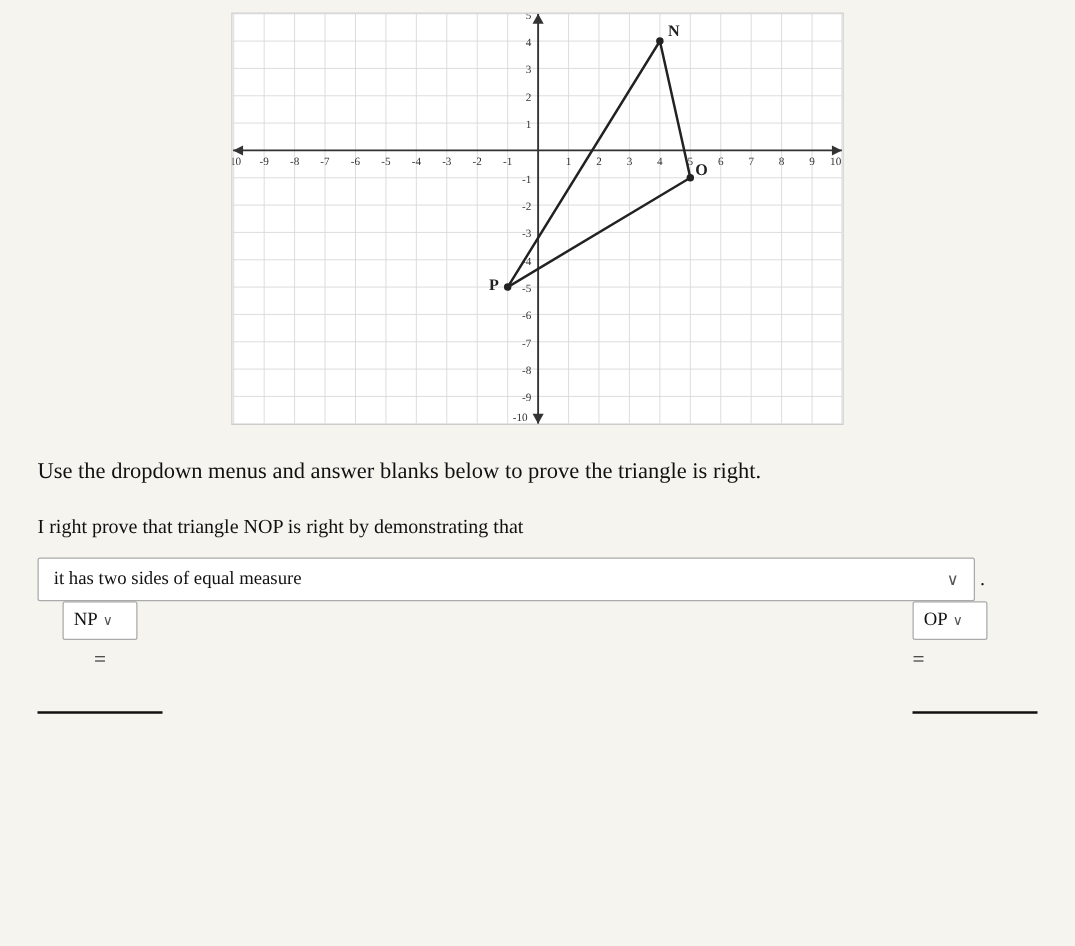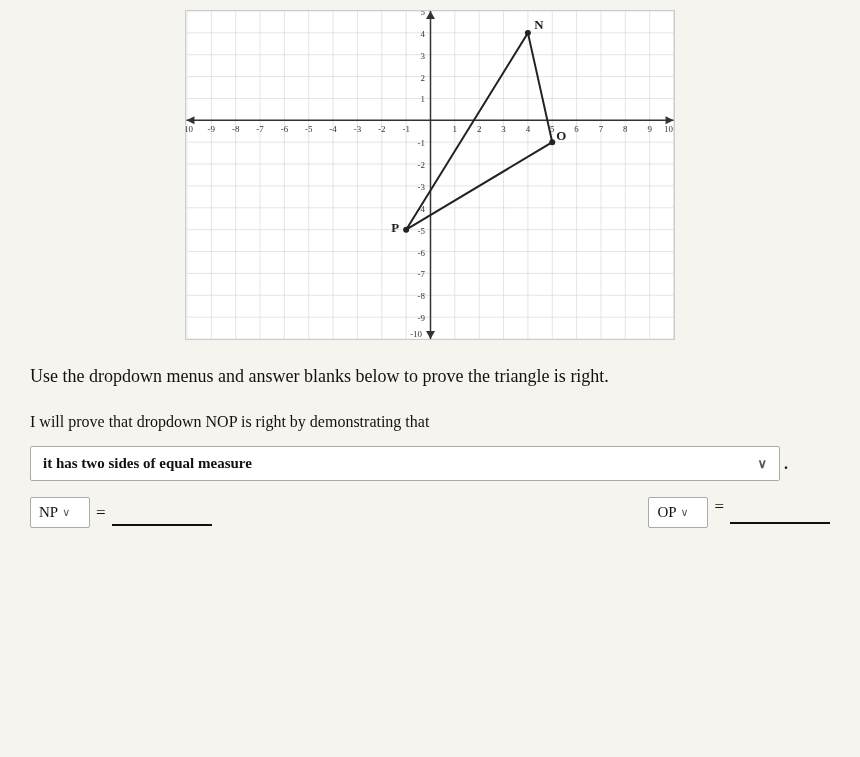--- a/index.html
+++ b/index.html
@@ -273,7 +273,7 @@
   <div class="answer-section">
 
 
-    <div class="prove-text">I will prove that dropdown NOP is right by demonstrating that</div>
+    <div class="prove-text">I right prove that triangle NOP is right by demonstrating that</div>
 
     <div class="dropdown-row">
       <div class="dropdown-full">

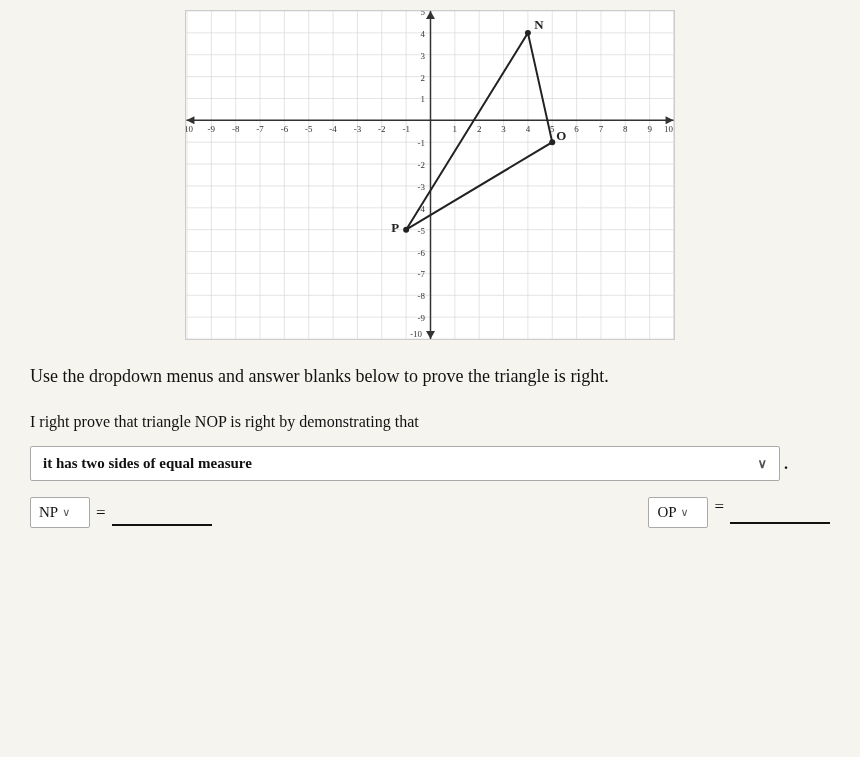--- a/index.html
+++ b/index.html
@@ -59,9 +59,7 @@
     .dropdown-row {
       display: flex;
       align-items: center;
-      margin-bottom: 16px;
       width: 100%;
-      font-weight: bold;
     }
     .dropdown-full {
       border: 1px solid #aaa;

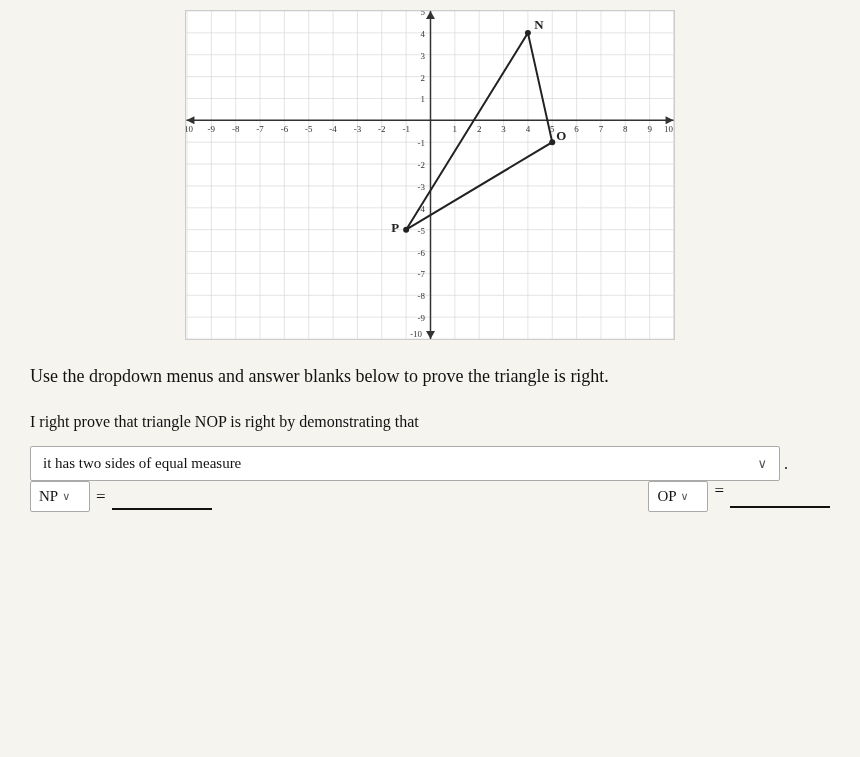--- a/index.html
+++ b/index.html
@@ -94,6 +94,7 @@
       display: flex;
       align-items: center;
       gap: 6px;
+      flex-direction: column;
     }
     .segment-dropdown {
       border: 1px solid #aaa;

